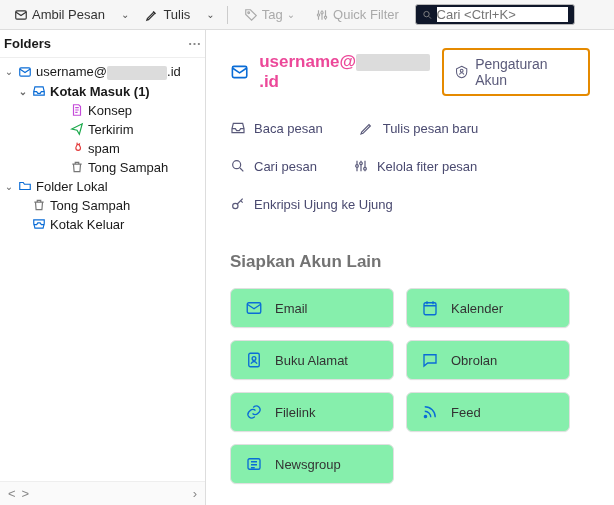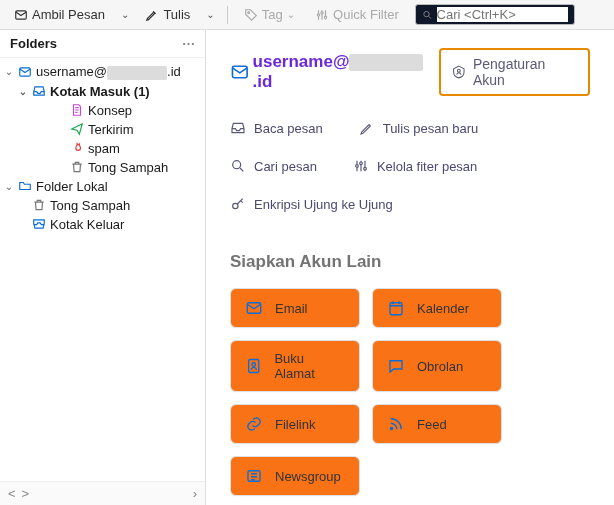--- a/index.html
+++ b/index.html
@@ -18,7 +18,7 @@
   
   .main { display: flex; height: calc(505px - 30px); }
   .sidebar { width: 206px; border-right: 1px solid #ddd; display: flex; flex-direction: column; }
-  .sidebar-head { display: flex; align-items: center; justify-content: space-between; padding: 6px 10px; font-weight: 600; border-bottom: 1px solid #eee; }
+  .sidebar-head { display: flex; align-items: center; justify-content: space-between; padding: 6px 4px; font-weight: 600; border-bottom: 1px solid #eee; }
   .sidebar-head .menu { color: #888; cursor: pointer; }
   .tree { flex: 1; padding: 4px 0; overflow: auto; }
   .tree-row { display: flex; align-items: center; gap: 4px; padding: 2px 4px; cursor: pointer; white-space: nowrap; }

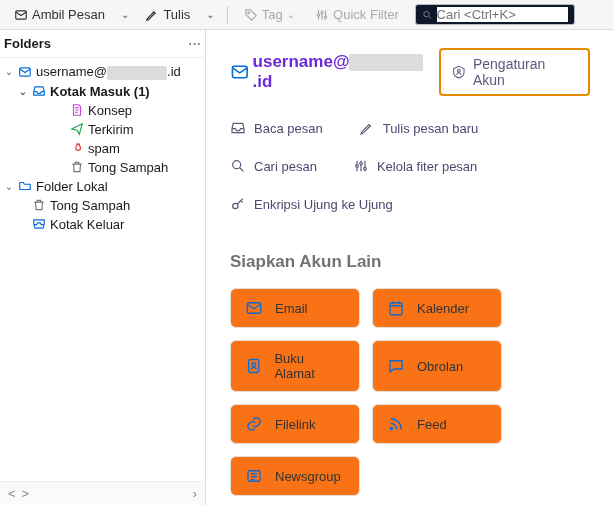--- a/index.html
+++ b/index.html
@@ -32,7 +32,7 @@
   
   .content { flex: 1; padding: 18px 24px 0 24px; overflow: auto; }
   .acct-row { display: flex; align-items: center; justify-content: space-between; margin-bottom: 24px; }
-  .acct-left { display: flex; align-items: center; gap: 3px; font-size: 17px; font-weight: 600; color: #6d28d9; }
+  .acct-left { display: flex; align-items: center; gap: 10px; font-size: 17px; font-weight: 600; color: #ec4899; }
   .acct-left svg { width: 20px; height: 20px; }
   .acct-btn { display: flex; align-items: center; gap: 6px; border: 2px solid #e58a00; border-radius: 4px; padding: 6px 10px; color: #5a5a7a; font-size: 14px; cursor: pointer; }
   .acct-btn svg { width: 16px; height: 16px; }

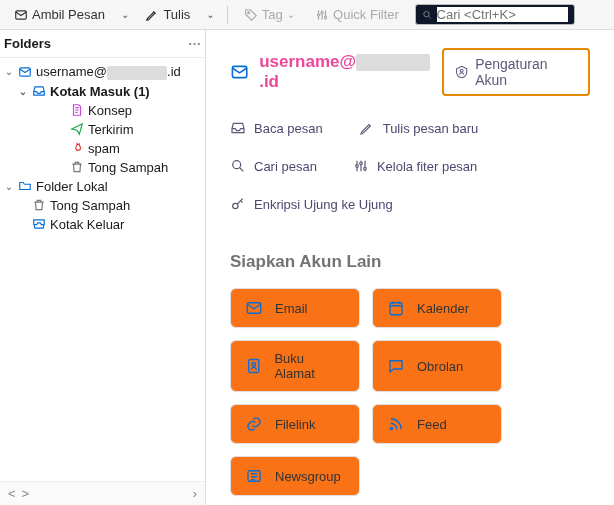--- a/index.html
+++ b/index.html
@@ -43,7 +43,7 @@
 
   .setup-title { font-size: 17px; font-weight: 600; color: #737373; margin-bottom: 16px; }
   .cards { display: flex; flex-wrap: wrap; gap: 12px; }
-  .card { width: 130px; display: flex; align-items: center; gap: 12px; border: 1px solid #e0e0e0; border-radius: 6px; padding: 10px 14px; background: #f97316; cursor: pointer; box-shadow: 0 1px 1px rgba(0,0,0,0.02); }
+  .card { width: 164px; display: flex; align-items: center; gap: 12px; border: 1px solid #e0e0e0; border-radius: 6px; padding: 10px 14px; background: #86efac; cursor: pointer; box-shadow: 0 1px 1px rgba(0,0,0,0.02); }
   .card svg { width: 18px; height: 18px; }
   .card span.lbl { color: #333; }
 

